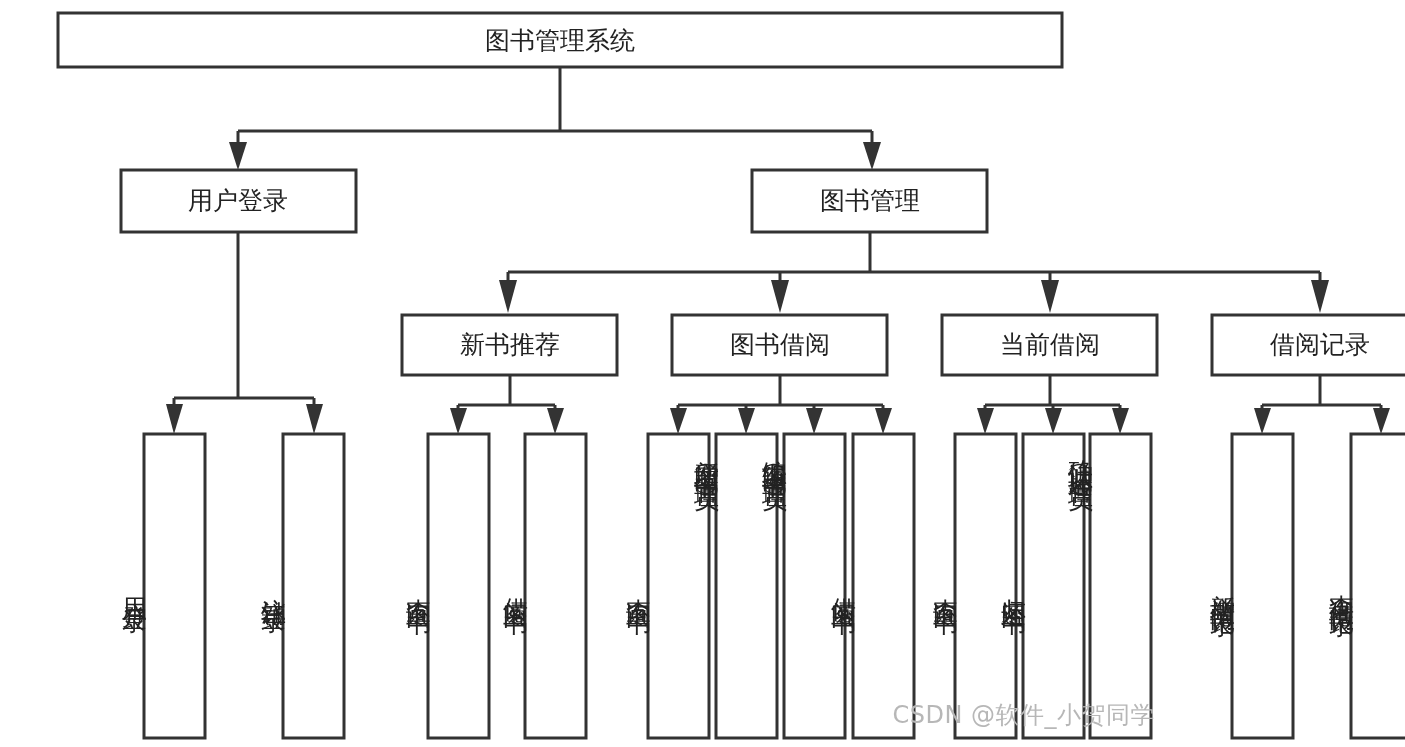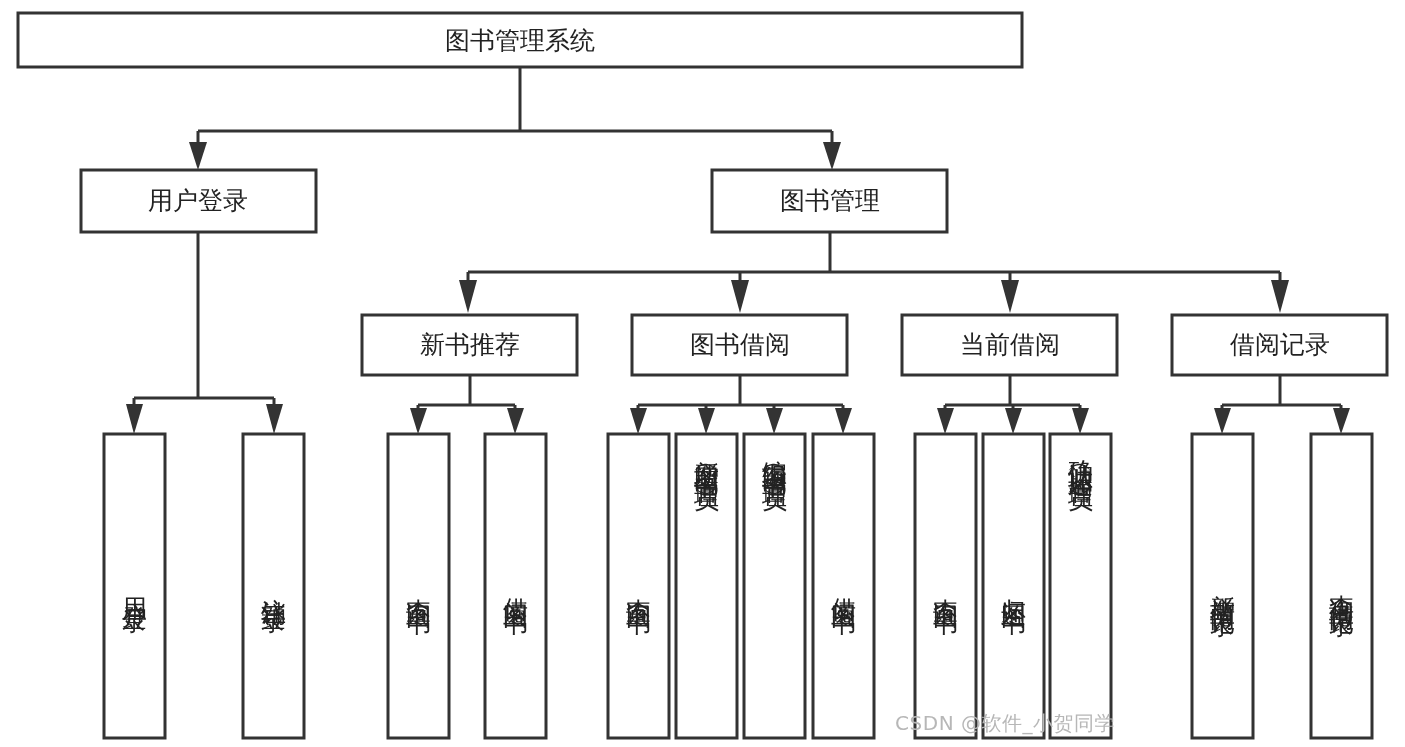--- a/index.html
+++ b/index.html
@@ -17,6 +17,7 @@
     position: relative;
     width: 1123px;
     height: 747px;
+    padding-left: 40px;
   }
   svg.diagram {
     display: block;

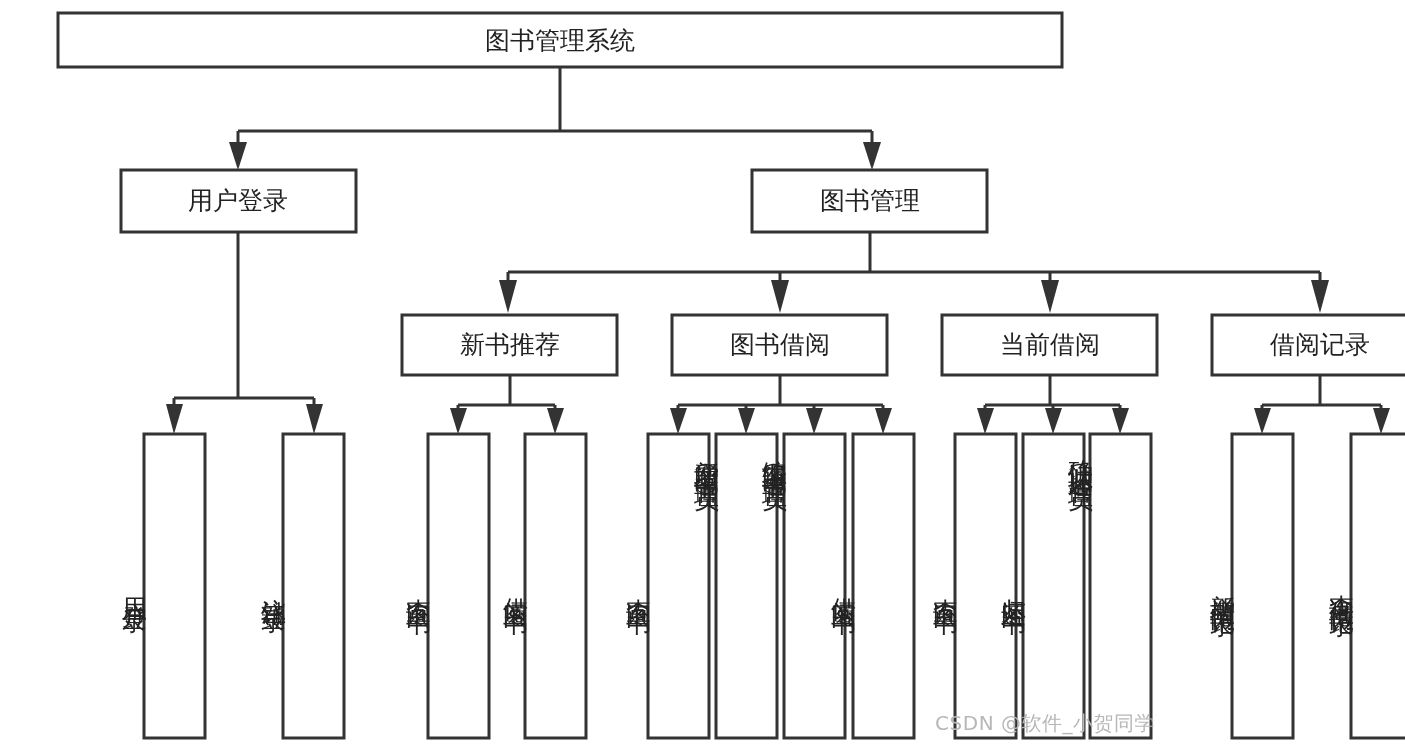--- a/index.html
+++ b/index.html
@@ -66,9 +66,9 @@
   .watermark {
     position: absolute;
     right: 8px;
-    bottom: 10px;
-    font-family: "DejaVu Sans", "Liberation Sans", sans-serif;
-    font-size: 20px;
+    bottom: 16px;
+    font-family: "DejaVu Sans", "Liberation Sans", sans-serif;
+    font-size: 24px;
     color: #b7b7b7;
     white-space: nowrap;
     letter-spacing: 0.5px;

